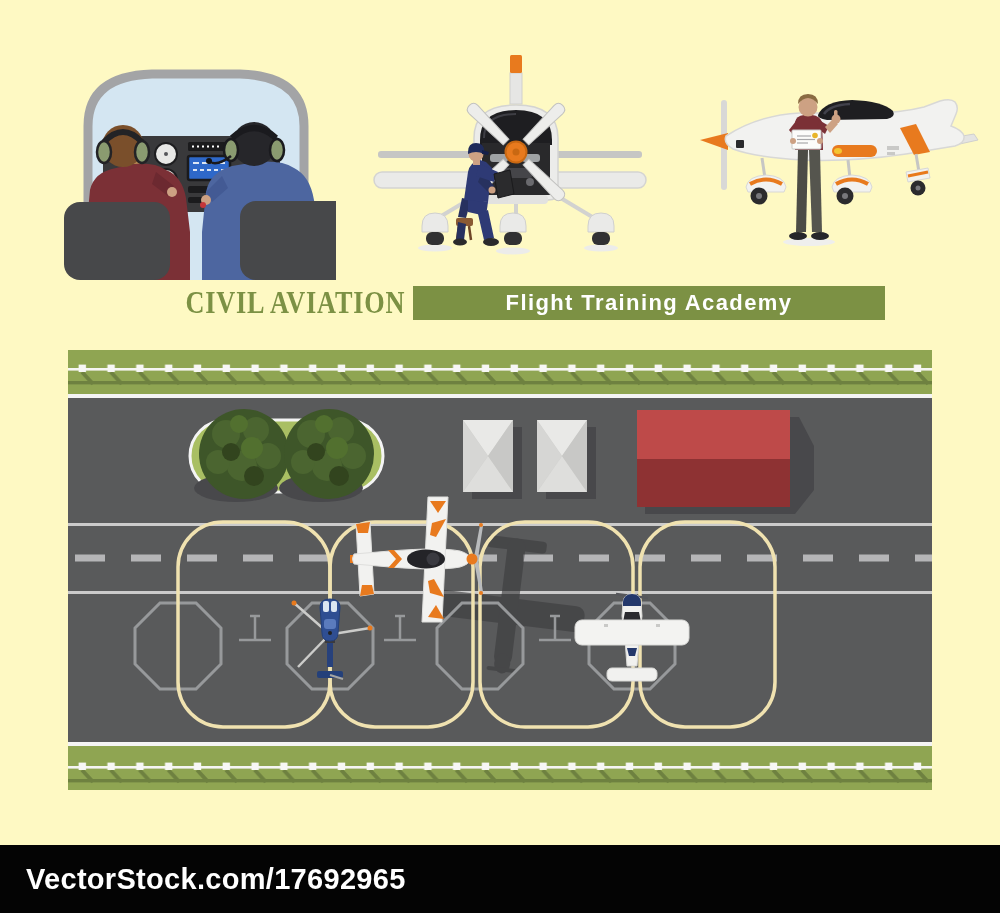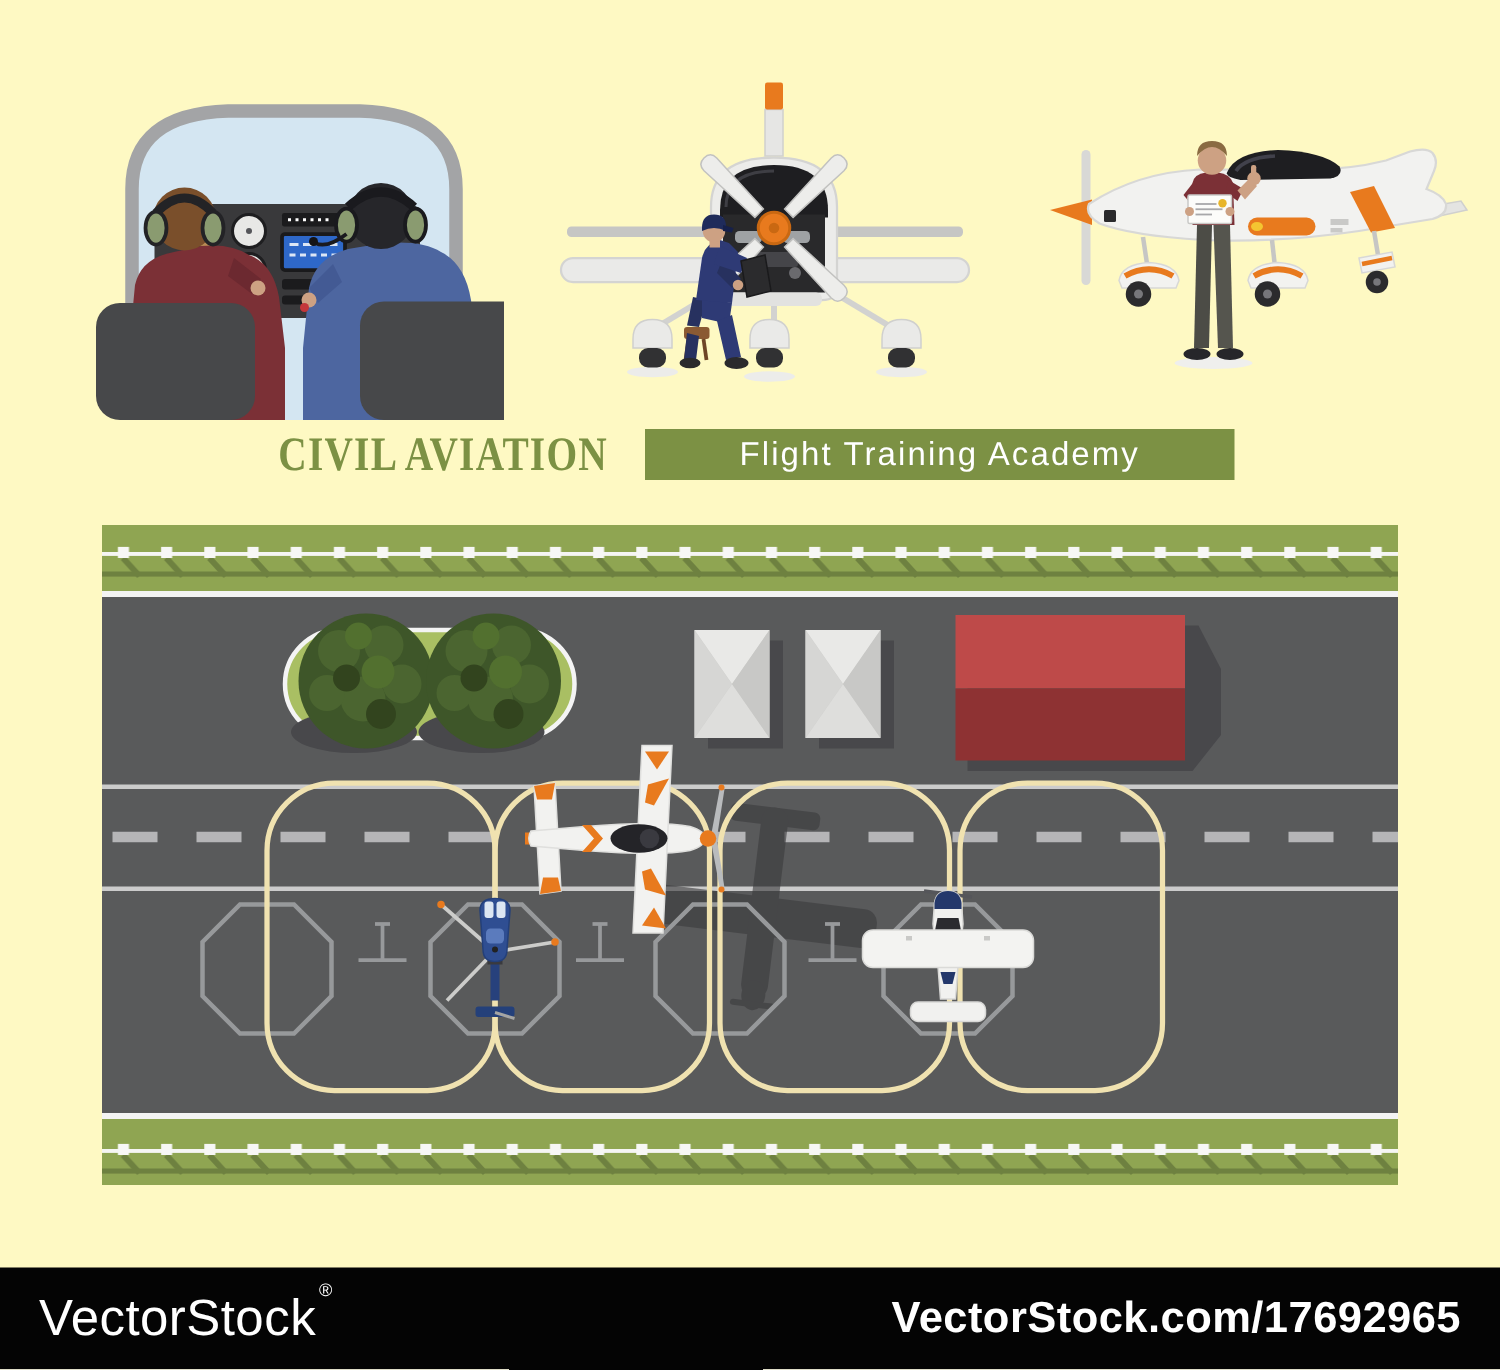--- a/index.html
+++ b/index.html
@@ -10,8 +10,8 @@
       font-family:"Liberation Serif",serif;font-weight:bold;font-size:32px;line-height:34px;
       color:var(--c-olive,#7C9144);letter-spacing:1px;transform:scaleX(.82);transform-origin:center;
       white-space:nowrap;}
-  .banner{position:absolute;left:430px;top:286px;width:393px;height:34px;
-      background:var(--c-olive,#7C9144);display:flex;align-items:center;justify-content:center;}
+  .banner{position:absolute;left:413px;top:286px;width:472px;height:34px;
+      background:var(--c-olive,#7C9144);display:flex;align-items:center;justify-content:center;font-weight:bold;}
   .banner span{color:#fff;font-size:22px;letter-spacing:1.4px;}
   .wm{position:absolute;left:0;top:845px;width:1000px;height:68px;background:var(--c-bar-black,#040404);
       display:flex;align-items:center;justify-content:space-between;padding:0 26px;box-sizing:border-box;}

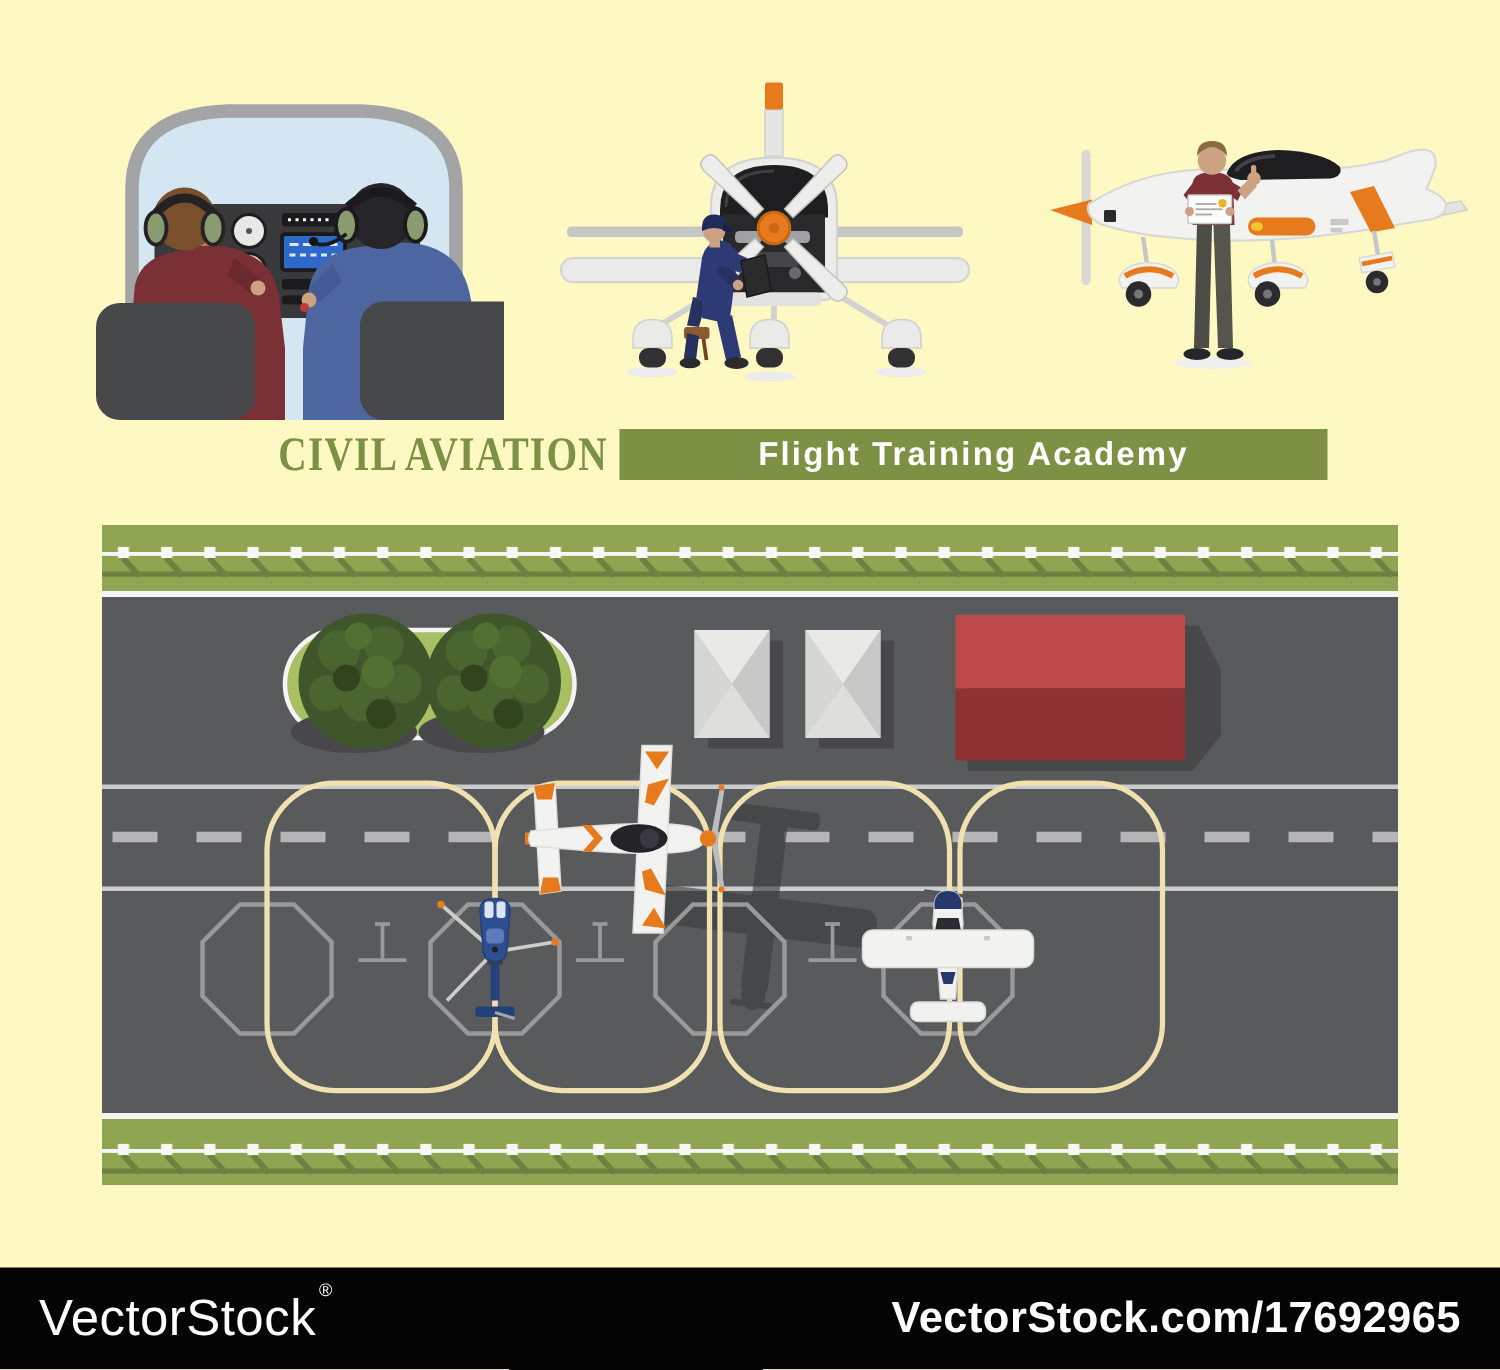--- a/index.html
+++ b/index.html
@@ -387,7 +387,6 @@
   </svg>
 
   <div class="wm">
-    <div class="wm-logo"><span>VectorStock</span><sup>®</sup></div>
     <div class="wm-url">VectorStock.com/17692965</div>
   </div>
 

